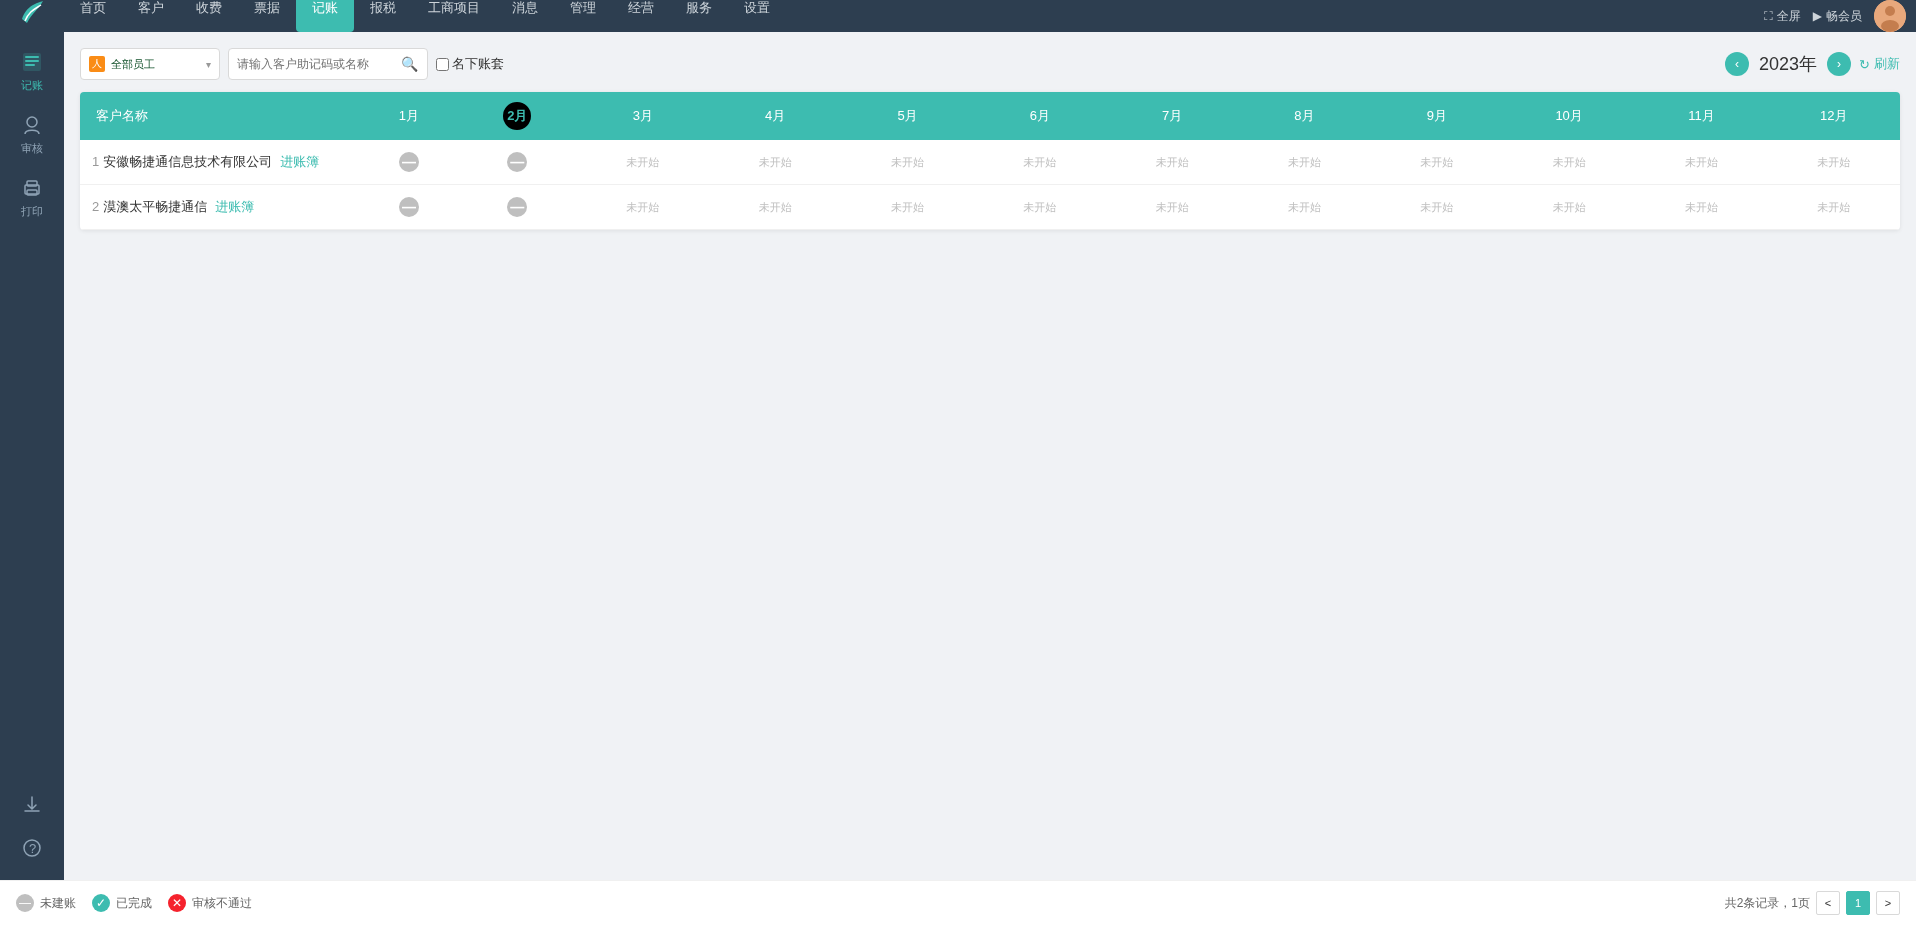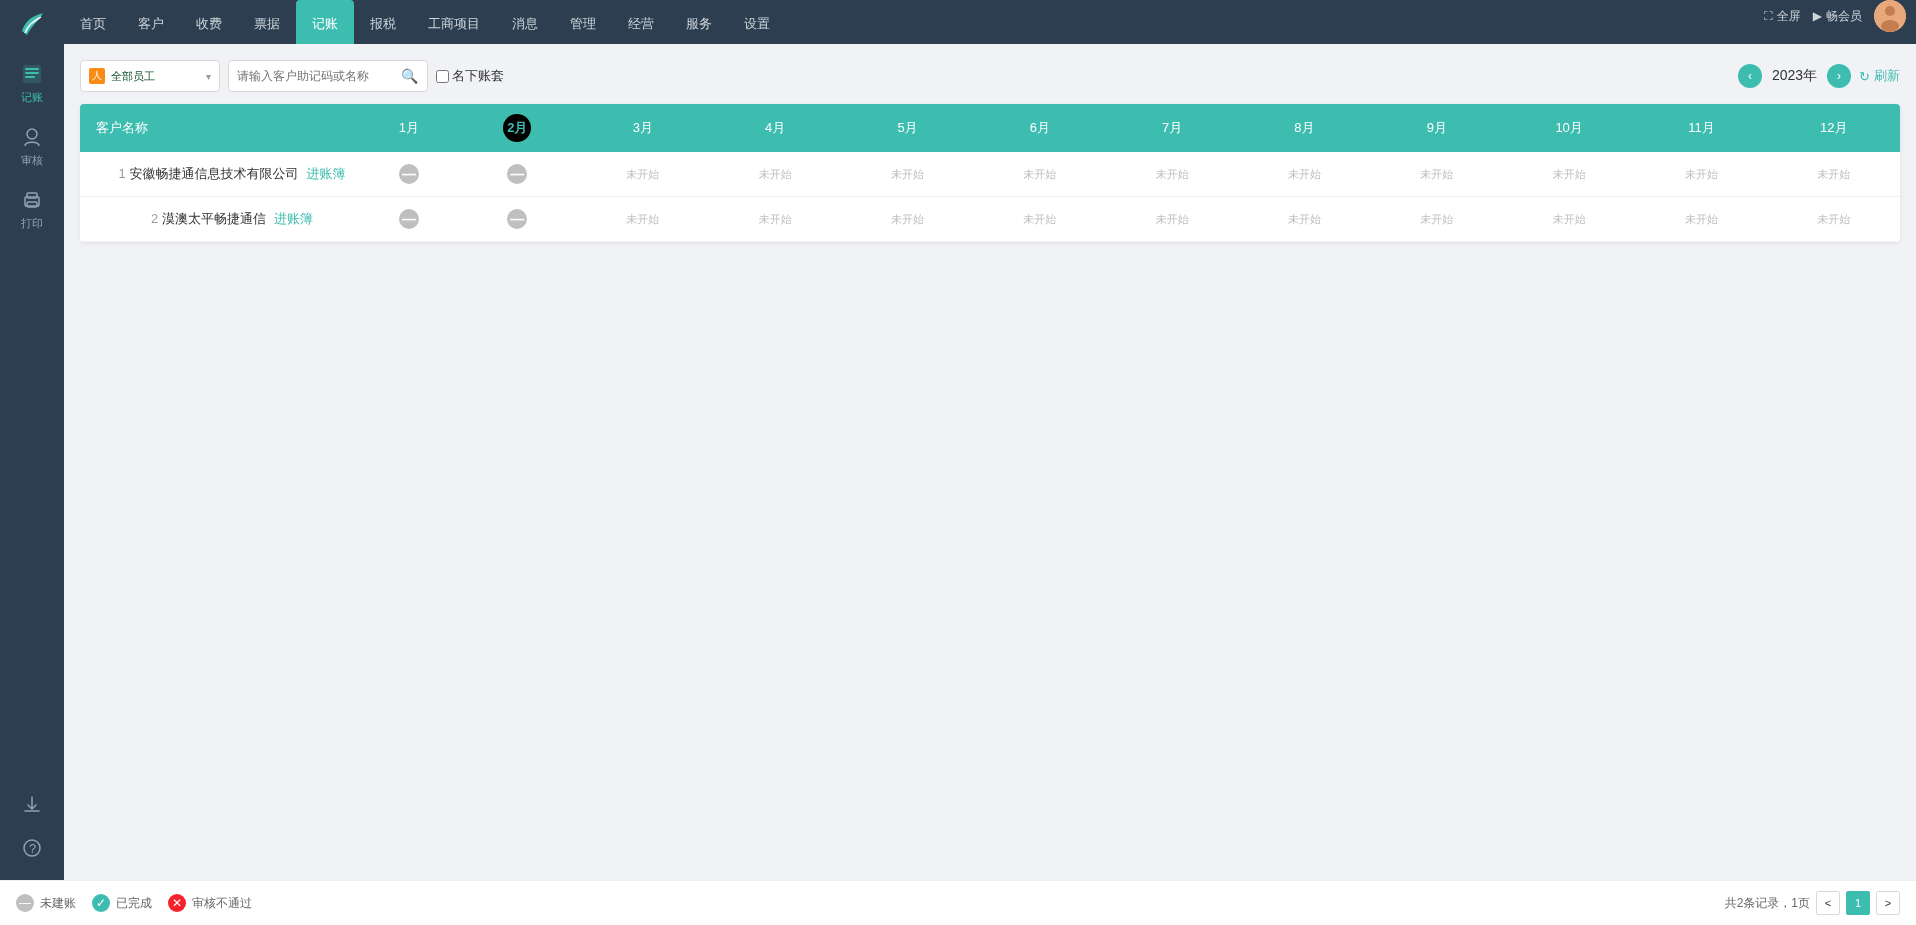--- a/index.html
+++ b/index.html
@@ -8,9 +8,9 @@
     
     .top-nav {
       background: #2d3e50;
-      height: 44px;
-      display: flex;
-      align-items: flex-start;
+      height: 32px;
+      display: flex;
+      align-items: flex-end;
       padding: 0 10px;
       flex-shrink: 0;
       color: #fff;

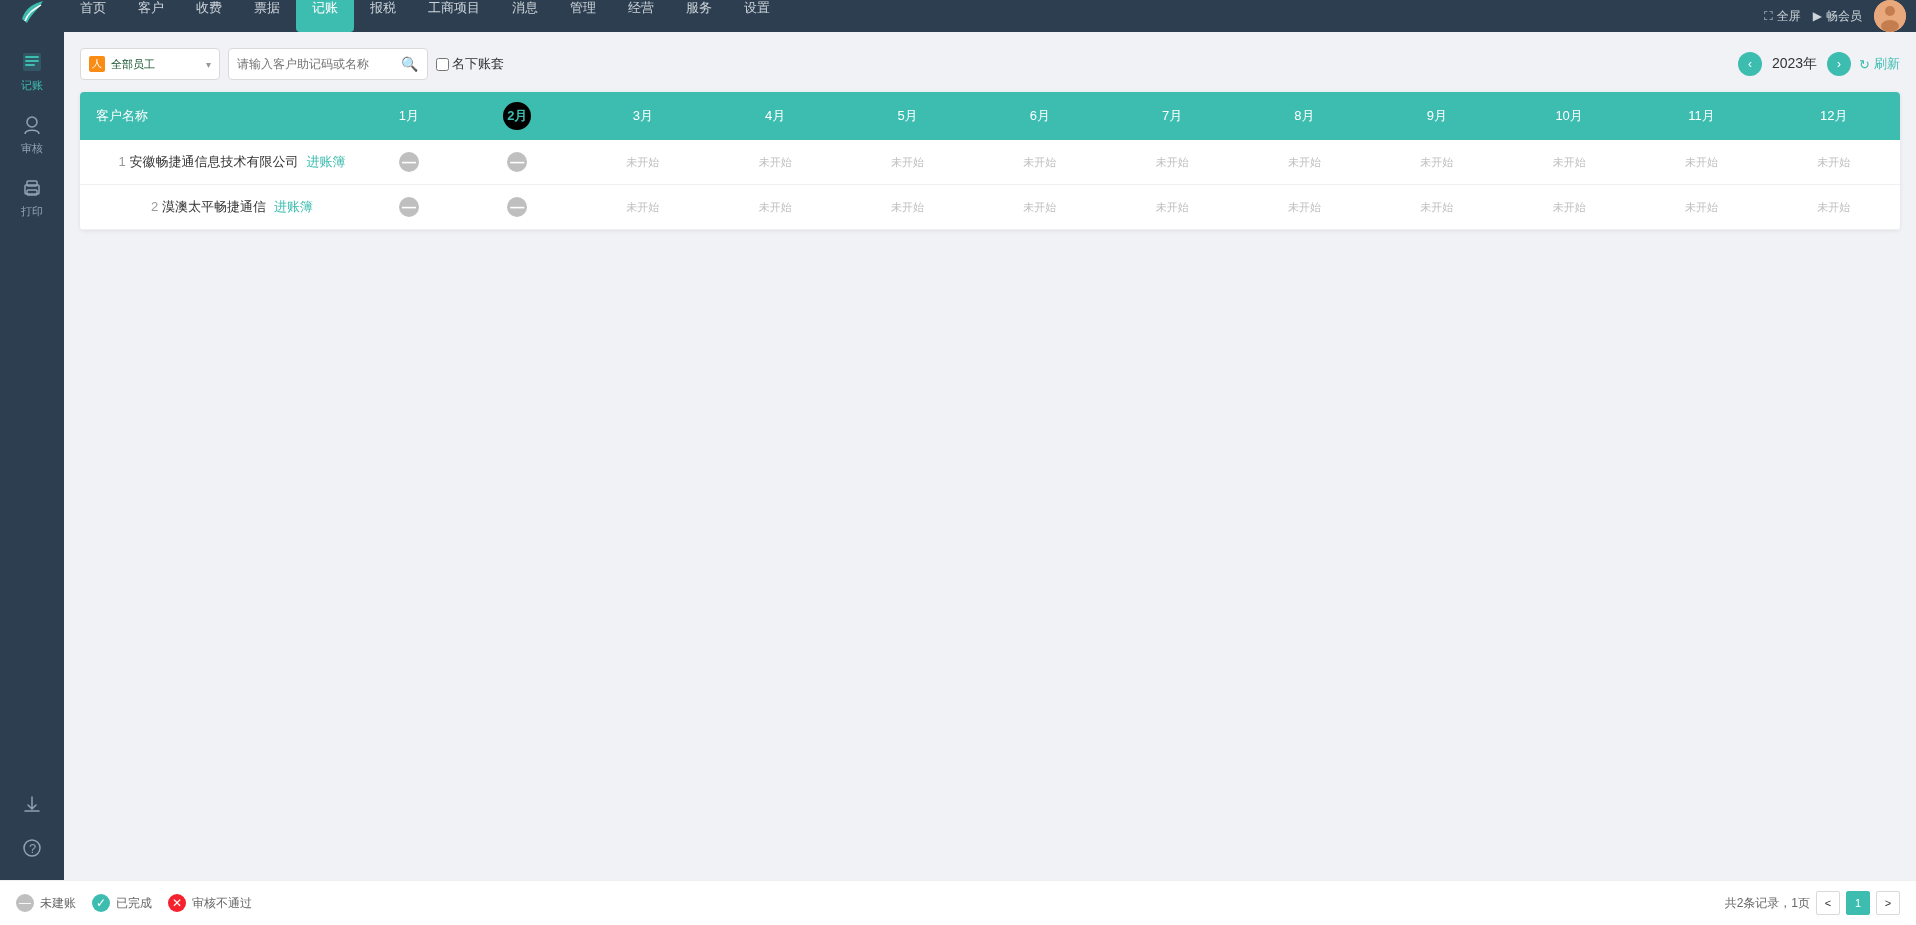--- a/index.html
+++ b/index.html
@@ -205,7 +205,7 @@
       color: #fff;
       font-size: 12px;
     }
-    .year-text { font-size: 14px; font-weight: 500; color: #333; }
+    .year-text { font-size: 18px; font-weight: 500; color: #333; }
     .refresh-btn {
       display: flex;
       align-items: center;

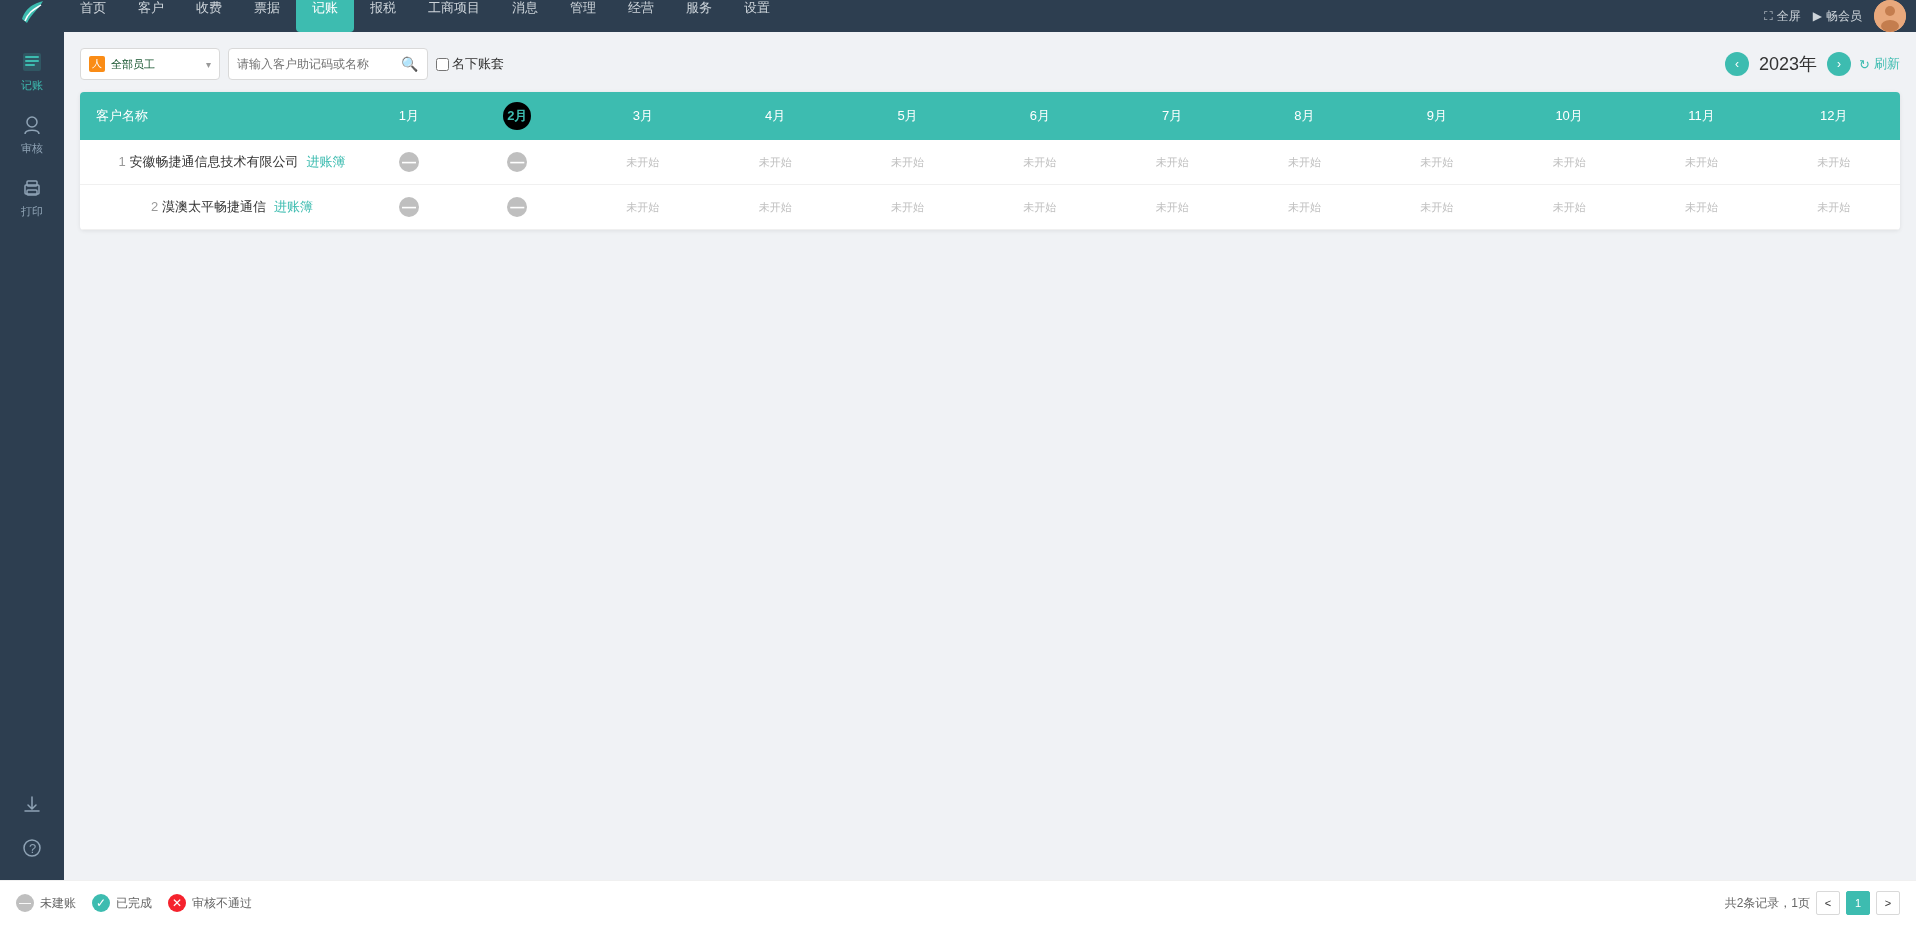--- a/index.html
+++ b/index.html
@@ -265,8 +265,8 @@
       white-space: nowrap;
     }
     tbody td:first-child {
-      text-align: center;
-      padding-left: 32px;
+      text-align: left;
+      padding-left: 12px;
       color: #333;
     }
     .customer-name { color: #333; }

